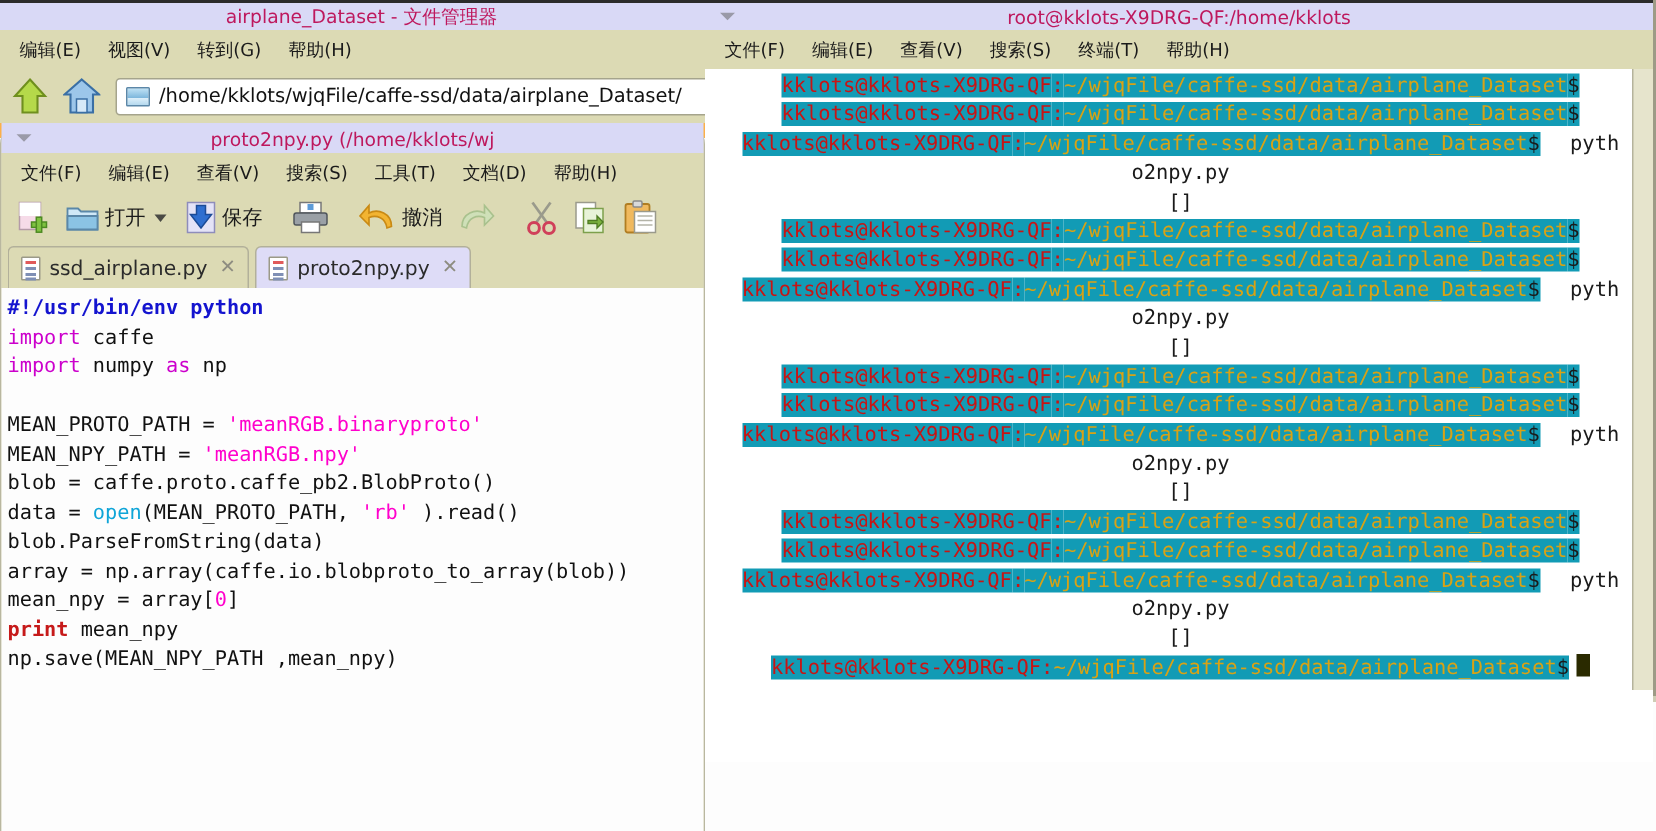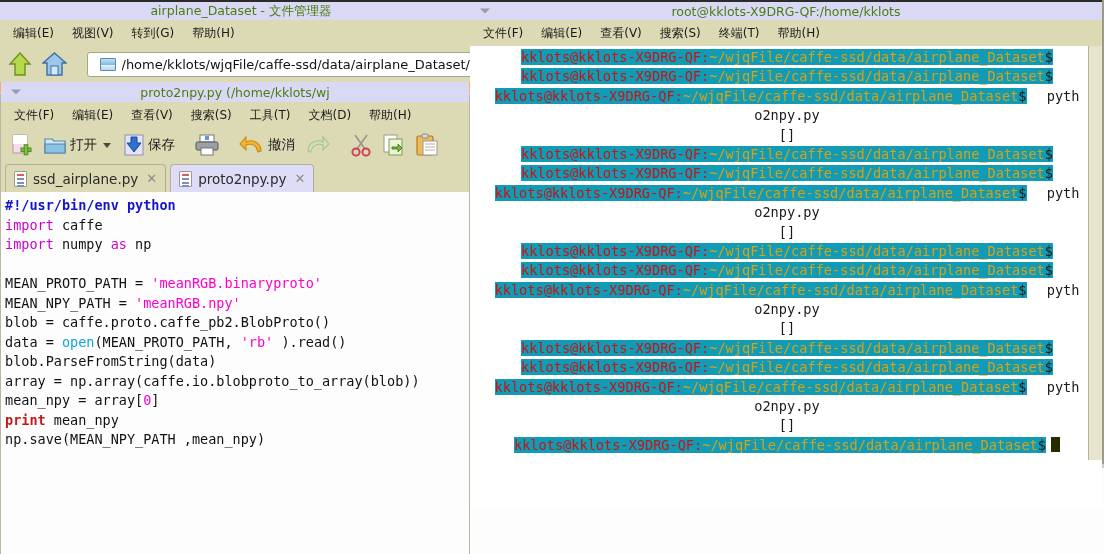--- a/index.html
+++ b/index.html
@@ -22,7 +22,7 @@
   }
   .titlebar.noTop { border-top: none; }
   .title-text {
-    font-size: 12.5px; color: #4d7c0f; white-space: nowrap;
+    font-size: 12.5px; color: #be185d; white-space: nowrap;
     font-family: "DejaVu Sans", sans-serif;
   }
   .win-menu-arrow {

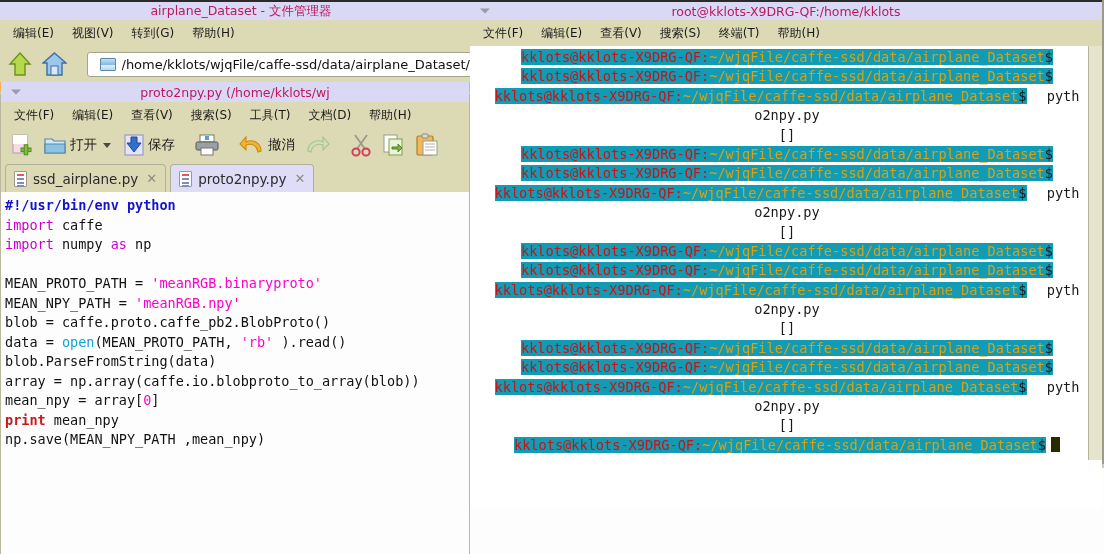--- a/index.html
+++ b/index.html
@@ -53,8 +53,7 @@
     flex: 1; height: 25px; background: #ffffff;
     border: 1px solid #a5a48c; border-radius: 3px;
     display: flex; align-items: center; gap: 6px; padding: 0 6px;
-    margin-left: 14px;
-    justify-content: flex-end;
+    margin-left: 4px;
   }
   .path-text { font-size: 13px; color: #111; white-space: nowrap; overflow: hidden; }
   .folder-mini {

